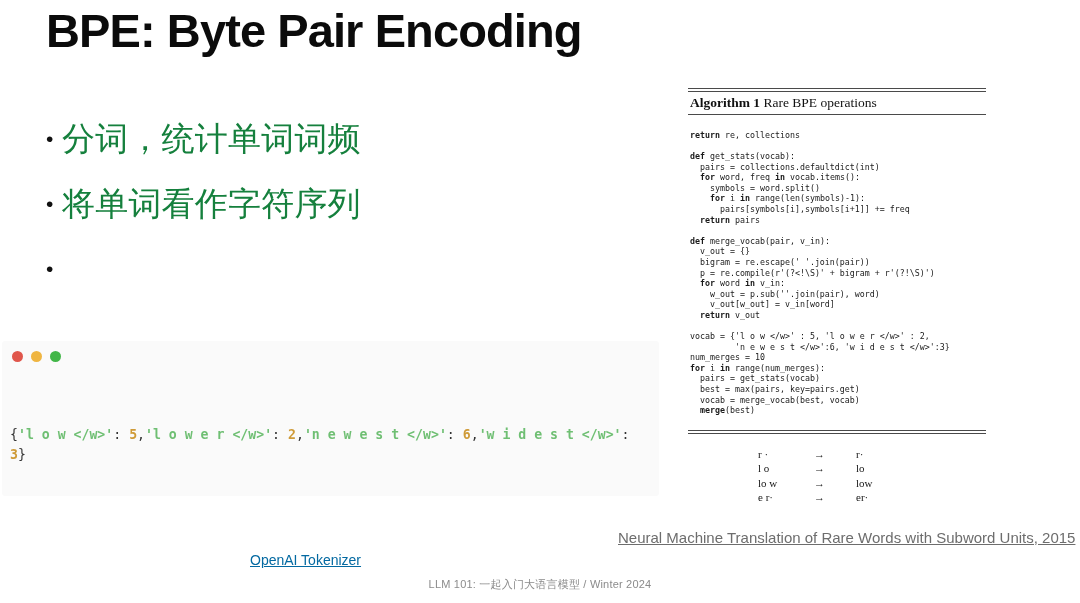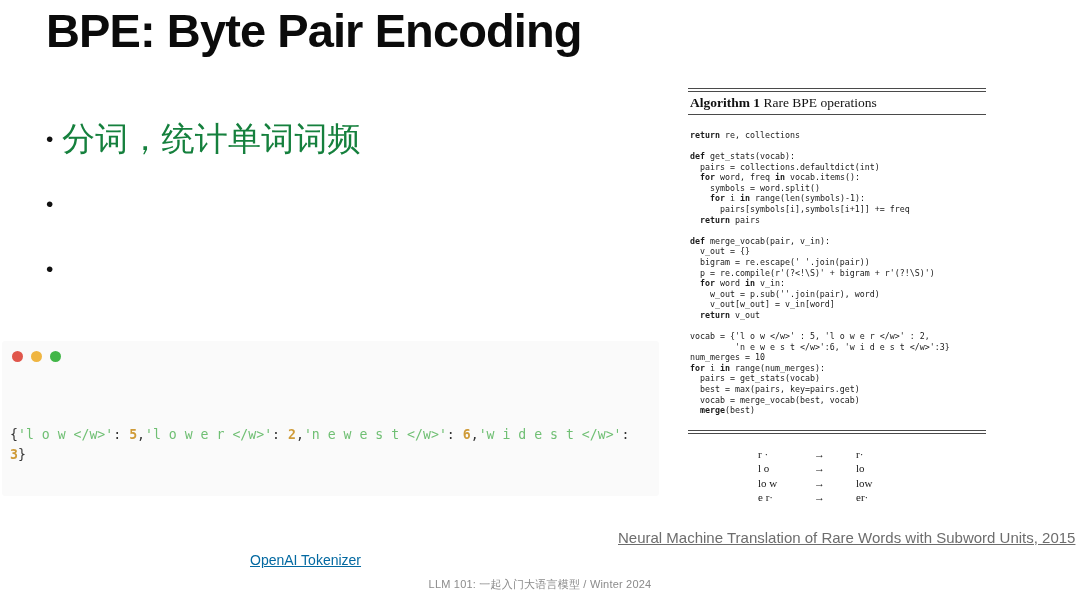--- a/index.html
+++ b/index.html
@@ -191,6 +191,7 @@
 
   <div class="bullet-row">
     <span class="bullet-dot">•</span>
+    <span class="bullet-text">将单词看作字符序列</span>
   </div>
 
   <div class="bullet-row">

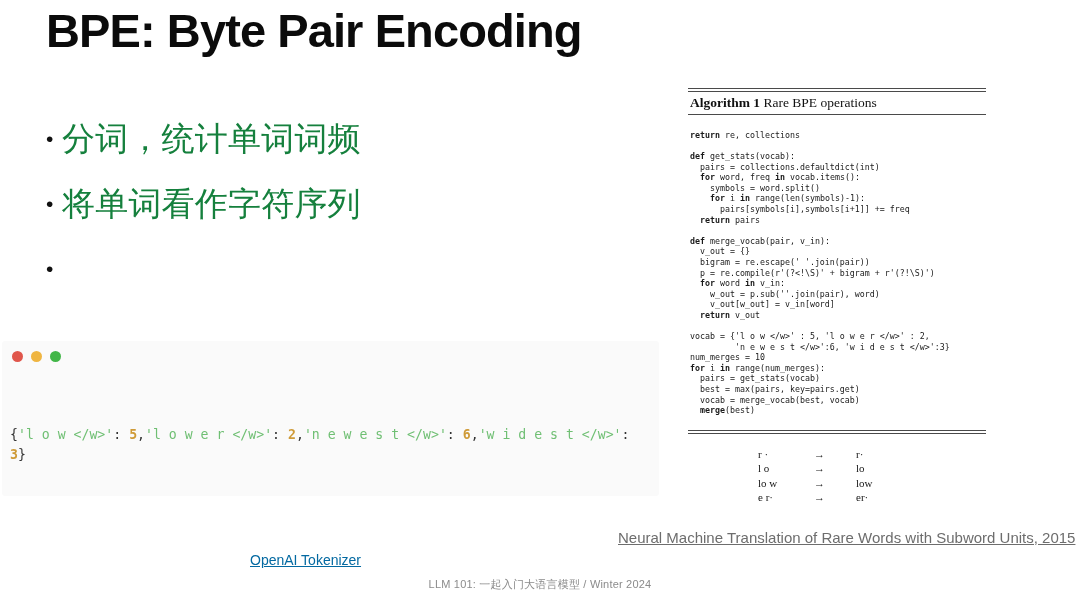--- a/index.html
+++ b/index.html
@@ -96,7 +96,7 @@
   }
   .tline { min-height: 20px; }
   .tgap  { height: 12px; }
-  .str   { color: #6fbf73; }
+  .str   { color: #6fbf73; font-weight: bold; }
   .num   { color: #cf9b38; font-weight: bold; }
   .punc  { color: #333333; }
 

